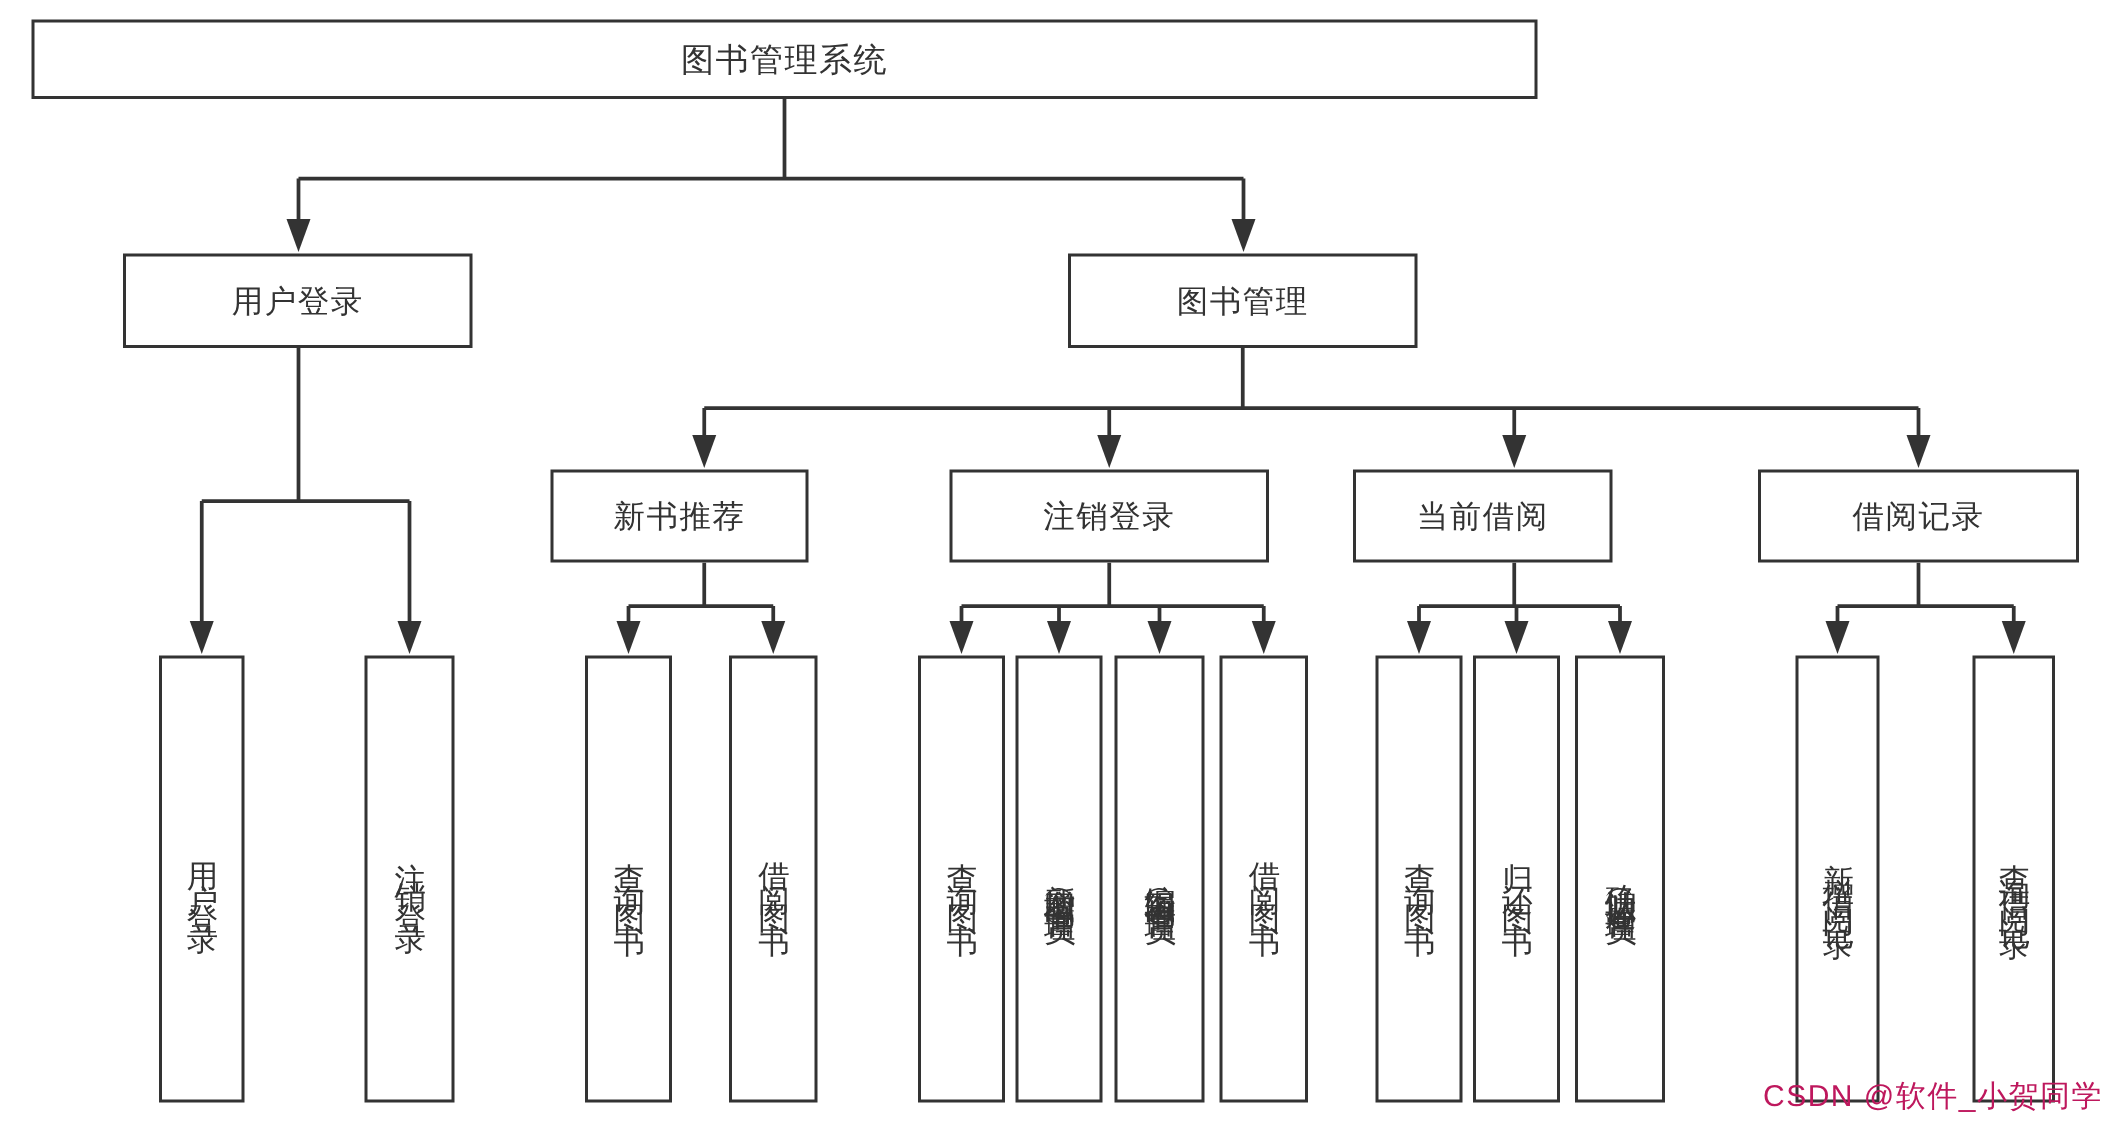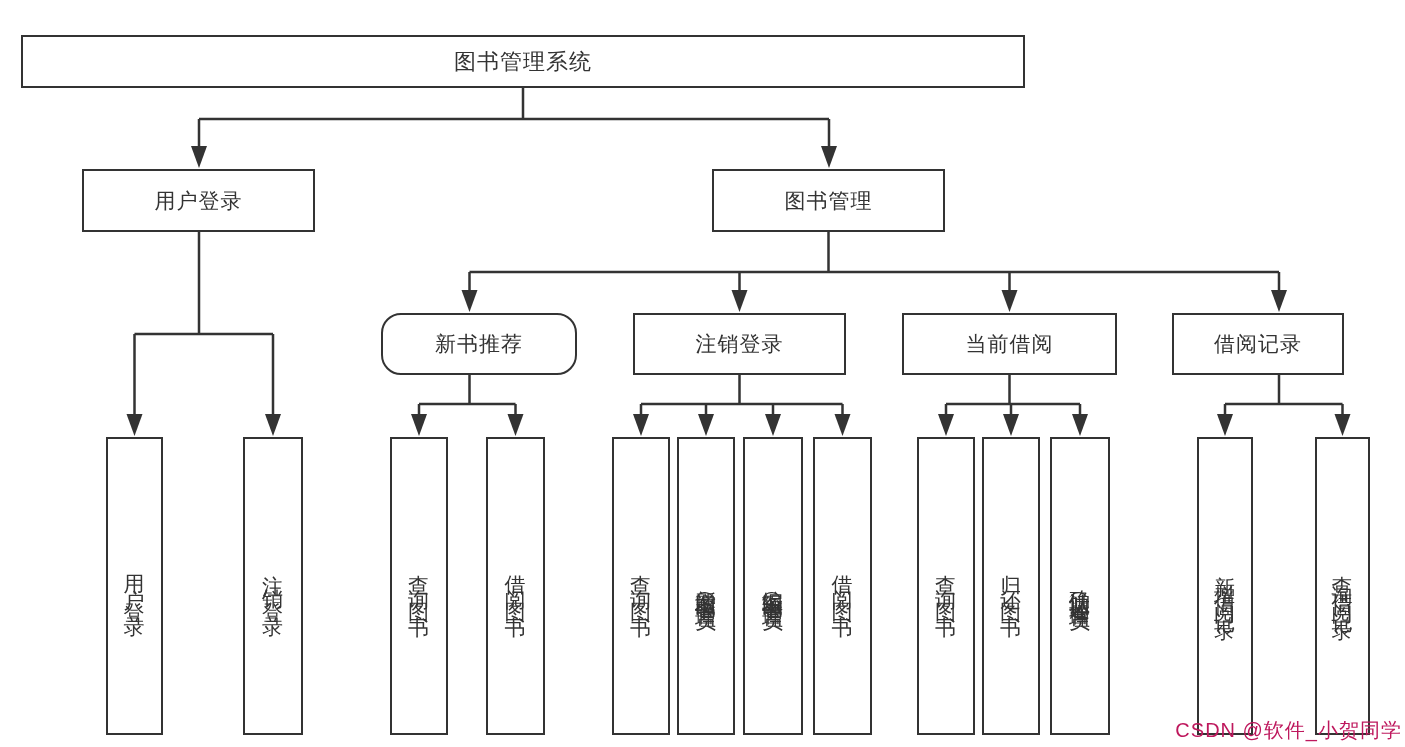--- a/index.html
+++ b/index.html
@@ -23,7 +23,7 @@
   .ls-md{letter-spacing:9px;}
   .ls-sm{letter-spacing:3px;}
   
-  .root{left:21px;top:13px;width:1004px;height:53px;margin-top:22px;}
+  .root{left:21px;top:13px;width:1004px;height:53px;}
   .b-user-login{left:82px;top:169px;width:233px;height:63px;}
   .b-book-mgmt{left:712px;top:169px;width:233px;height:63px;align-items:center;}
   .b-new-book{left:381px;top:313px;width:196px;height:62px;border-radius:20px;}

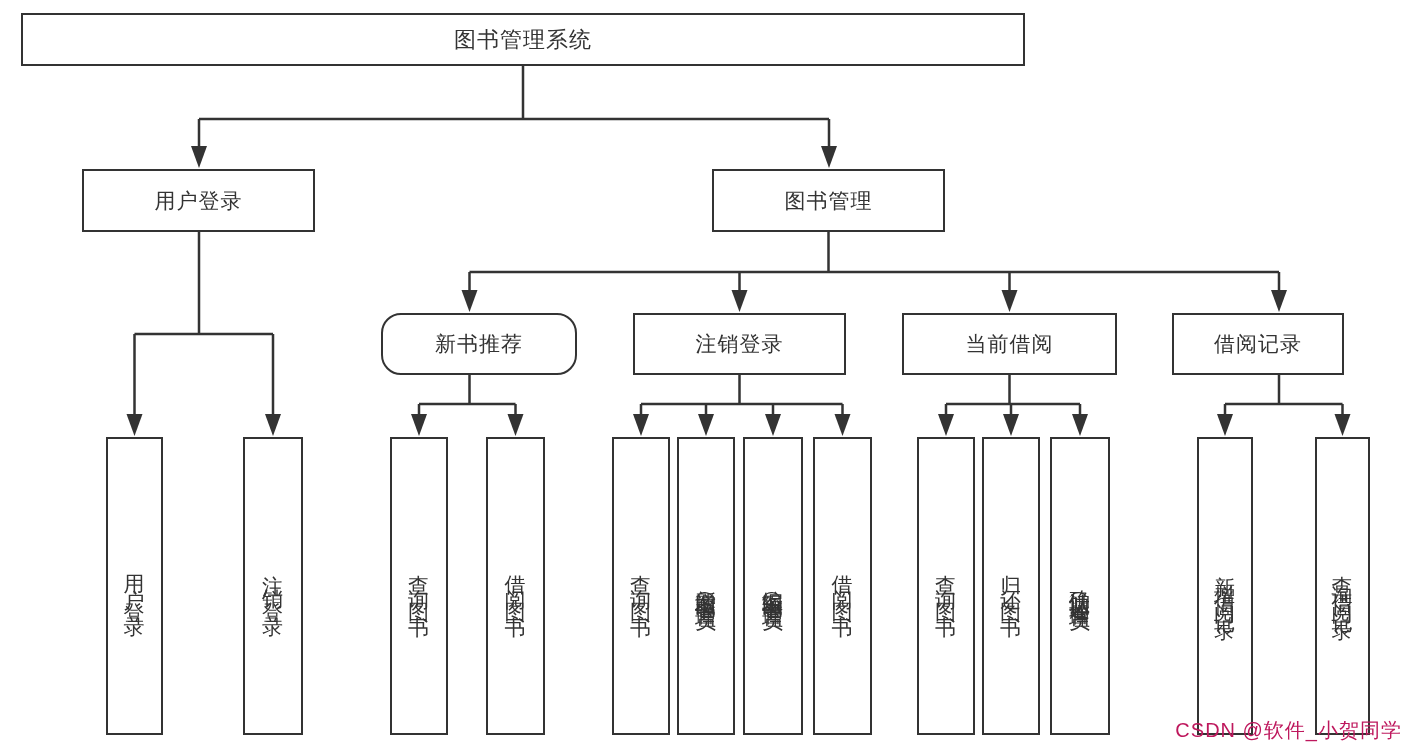--- a/index.html
+++ b/index.html
@@ -26,7 +26,7 @@
   .root{left:21px;top:13px;width:1004px;height:53px;}
   .b-user-login{left:82px;top:169px;width:233px;height:63px;}
   .b-book-mgmt{left:712px;top:169px;width:233px;height:63px;align-items:center;}
-  .b-new-book{left:381px;top:313px;width:196px;height:62px;border-radius:20px;}
+  .b-new-book{left:367px;top:313px;width:172px;height:62px;}
   .b-book-borrow{left:633px;top:313px;width:213px;height:62px;}
   .b-current-borrow{left:902px;top:313px;width:215px;height:62px;}
   .b-borrow-record{left:1172px;top:313px;width:172px;height:62px;}

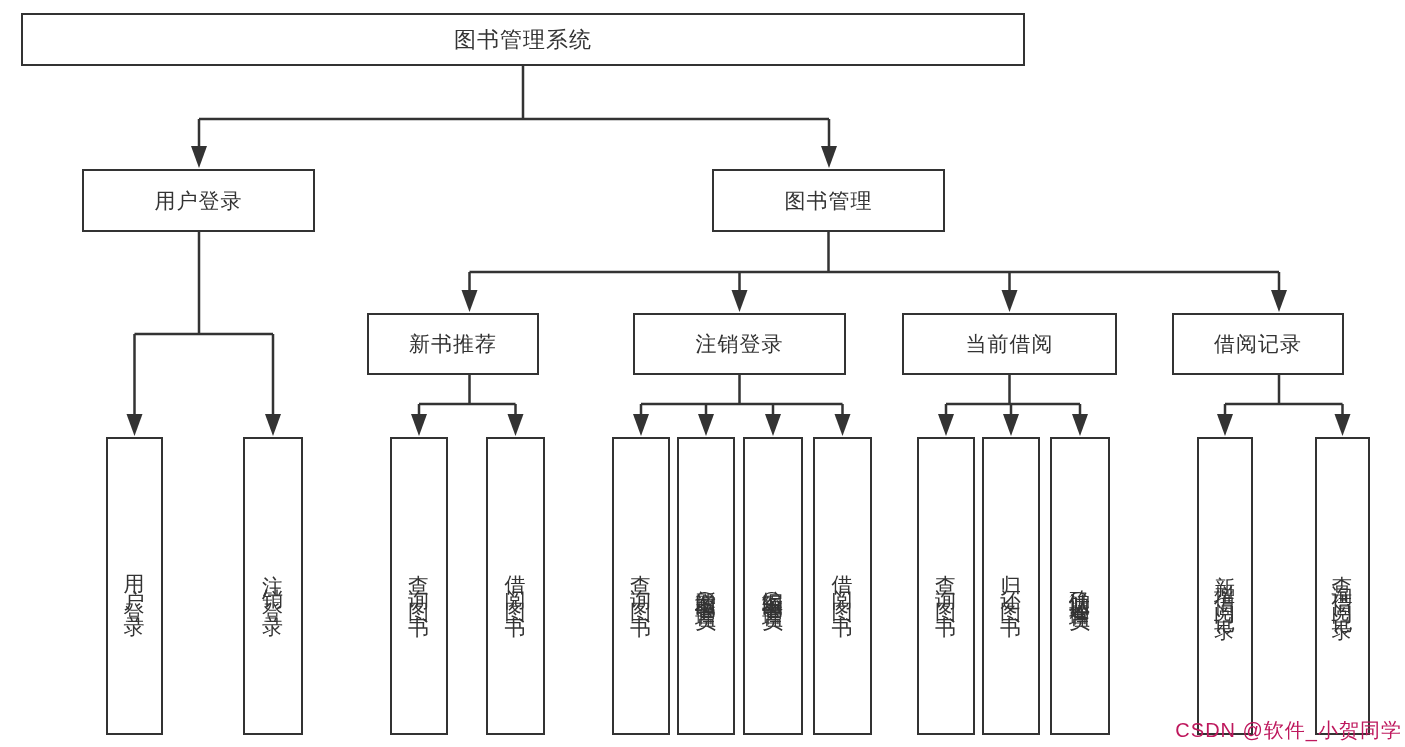--- a/index.html
+++ b/index.html
@@ -28,7 +28,7 @@
   .b-book-mgmt{left:712px;top:169px;width:233px;height:63px;align-items:center;}
   .b-new-book{left:367px;top:313px;width:172px;height:62px;}
   .b-book-borrow{left:633px;top:313px;width:213px;height:62px;}
-  .b-current-borrow{left:902px;top:313px;width:215px;height:62px;}
+  .b-current-borrow{left:902px;top:313px;width:173px;height:62px;}
   .b-borrow-record{left:1172px;top:313px;width:172px;height:62px;}
   .leaf{top:437px;height:298px;}
   .l-login{left:106px;width:57px;}

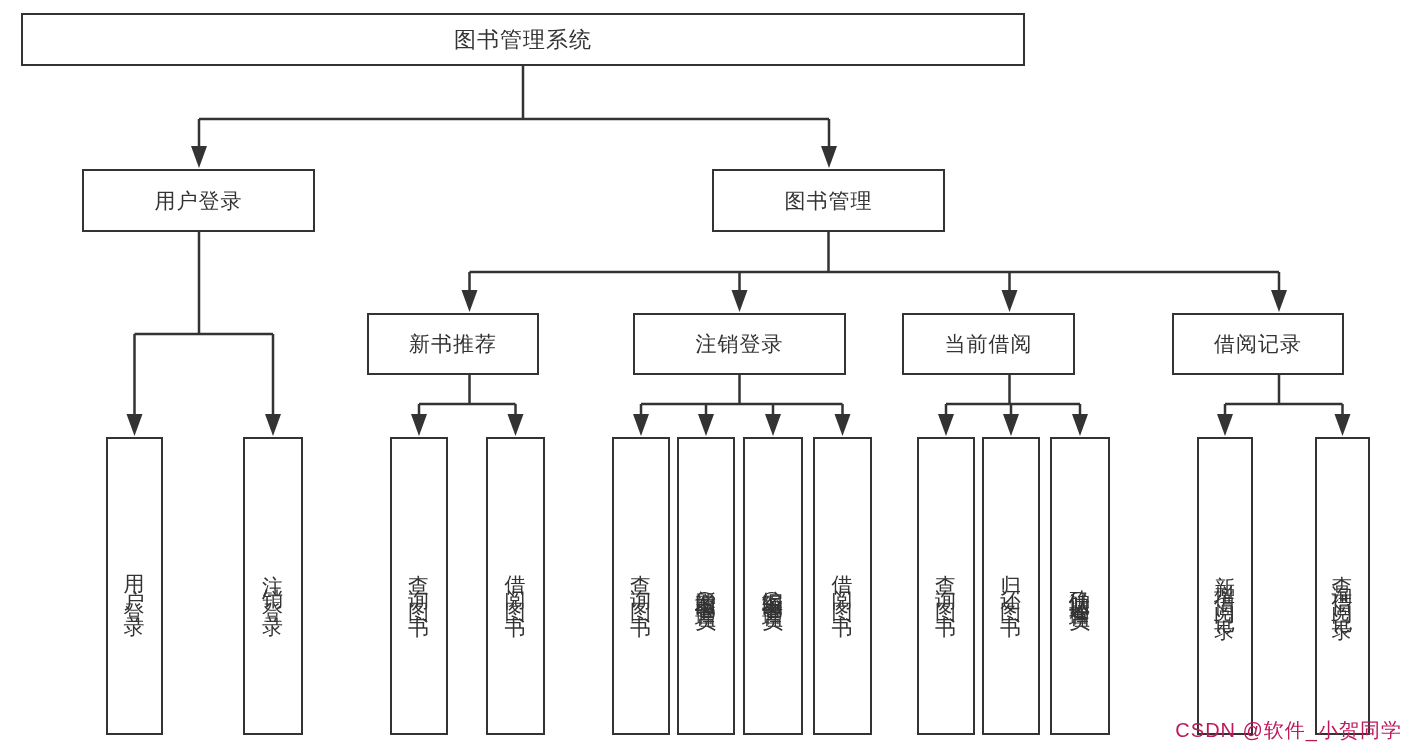--- a/index.html
+++ b/index.html
@@ -29,7 +29,7 @@
   .b-new-book{left:367px;top:313px;width:172px;height:62px;}
   .b-book-borrow{left:633px;top:313px;width:213px;height:62px;}
   .b-current-borrow{left:902px;top:313px;width:173px;height:62px;}
-  .b-borrow-record{left:1172px;top:313px;width:172px;height:62px;}
+  .b-borrow-record{left:1172px;top:313px;width:214px;height:62px;}
   .leaf{top:437px;height:298px;}
   .l-login{left:106px;width:57px;}
   .l-logout{left:243px;width:60px;}

